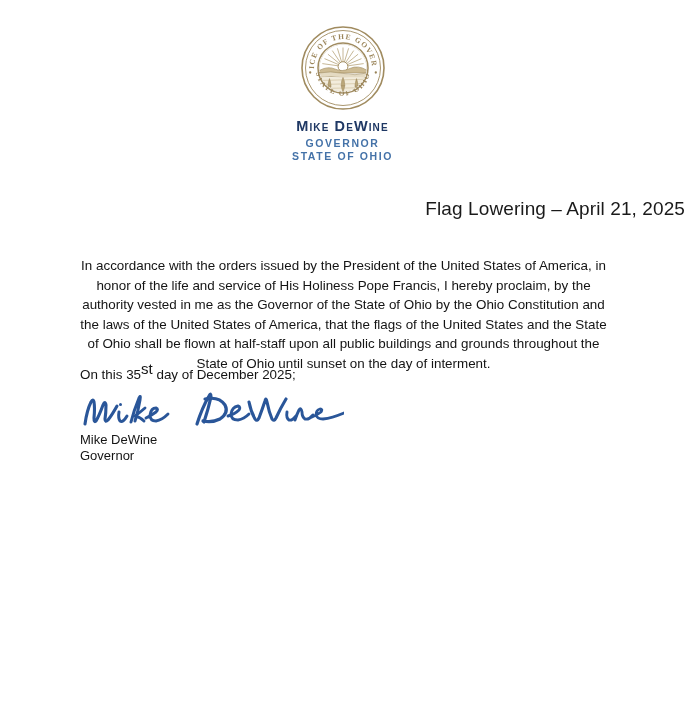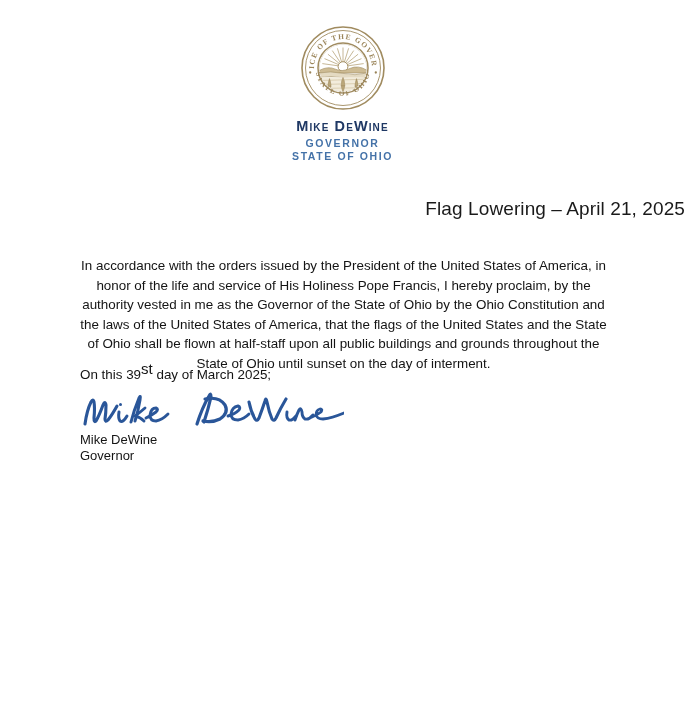--- a/index.html
+++ b/index.html
@@ -213,7 +213,7 @@
     <p class="body-par">In accordance with the orders issued by the President of the United States of America, in honor of the life and service of His Holiness Pope Francis, I hereby proclaim, by the authority vested in me as the Governor of the State of Ohio by the Ohio Constitution and the laws of the United States of America, that the flags of the United States and the State of Ohio shall be flown at half-staff upon all public buildings and grounds throughout the State of Ohio until sunset on the day of interment.</p>
   </div>
 
-  <div class="date-line"><span>On this 39</span><sup>st</sup><span> day of March 2025;</span></div>
+  <div class="date-line"><span>On this 35</span><sup>st</sup><span> day of March 2025;</span></div>
 
   <div class="signature">
     <svg width="266" height="46" viewBox="0 0 266 46" xmlns="http://www.w3.org/2000/svg">

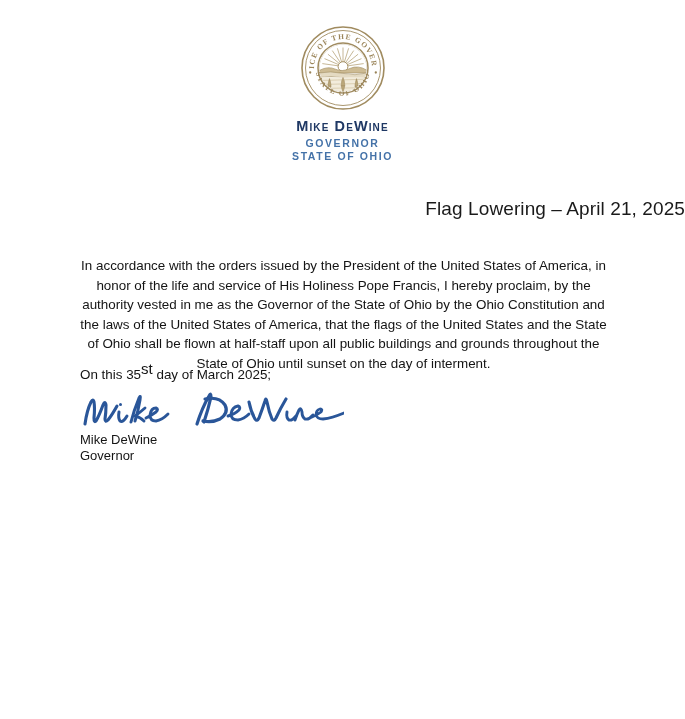--- a/index.html
+++ b/index.html
@@ -213,7 +213,7 @@
     <p class="body-par">In accordance with the orders issued by the President of the United States of America, in honor of the life and service of His Holiness Pope Francis, I hereby proclaim, by the authority vested in me as the Governor of the State of Ohio by the Ohio Constitution and the laws of the United States of America, that the flags of the United States and the State of Ohio shall be flown at half-staff upon all public buildings and grounds throughout the State of Ohio until sunset on the day of interment.</p>
   </div>
 
-  <div class="date-line"><span>On this 35</span><sup>st</sup><span> day of March 2025;</span></div>
+  <div class="date-line"><span>On this 35</span><sup>st</sup><span> day of December 2025;</span></div>
 
   <div class="signature">
     <svg width="266" height="46" viewBox="0 0 266 46" xmlns="http://www.w3.org/2000/svg">

